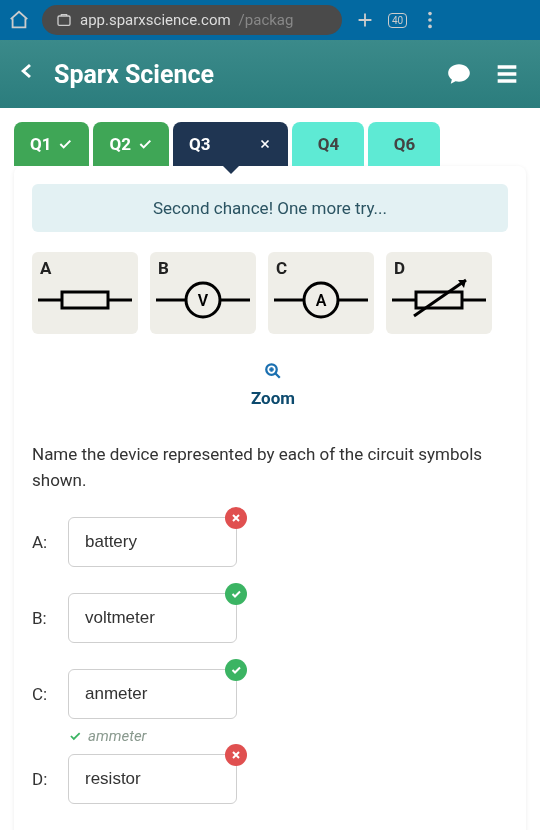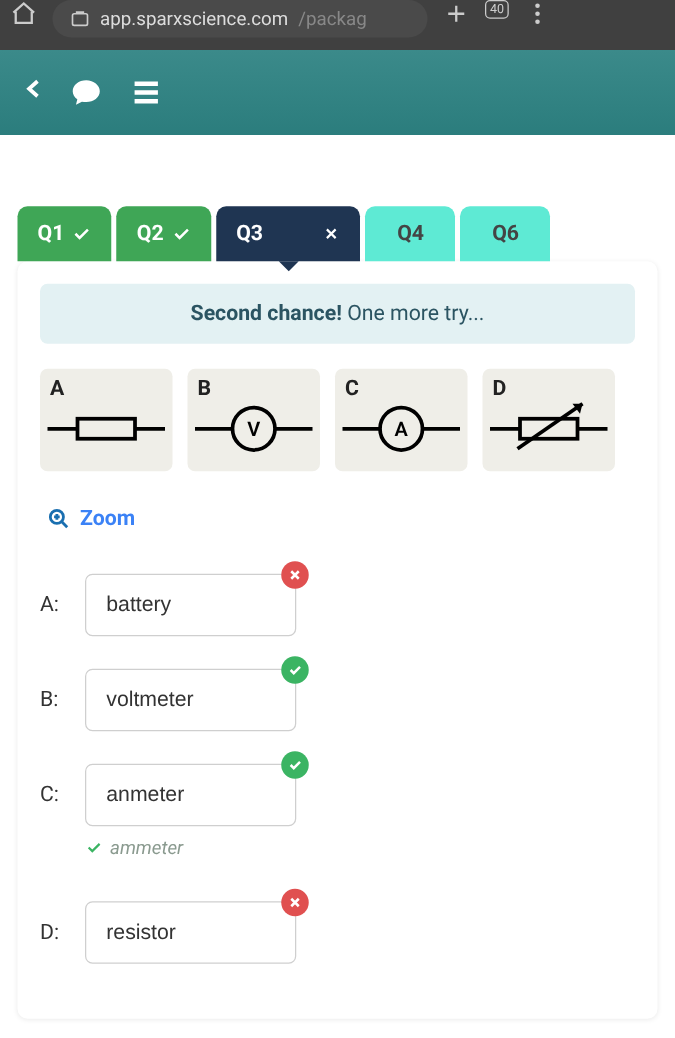--- a/index.html
+++ b/index.html
@@ -11,10 +11,10 @@
     overflow: hidden;
   }
   .browser-bar {
-    background: #404040;
+    background: #0369a1;
     height: 40px;
     display: flex;
-    align-items: flex-start;
+    align-items: center;
     padding: 0 8px;
     gap: 12px;
     color: #ccc;

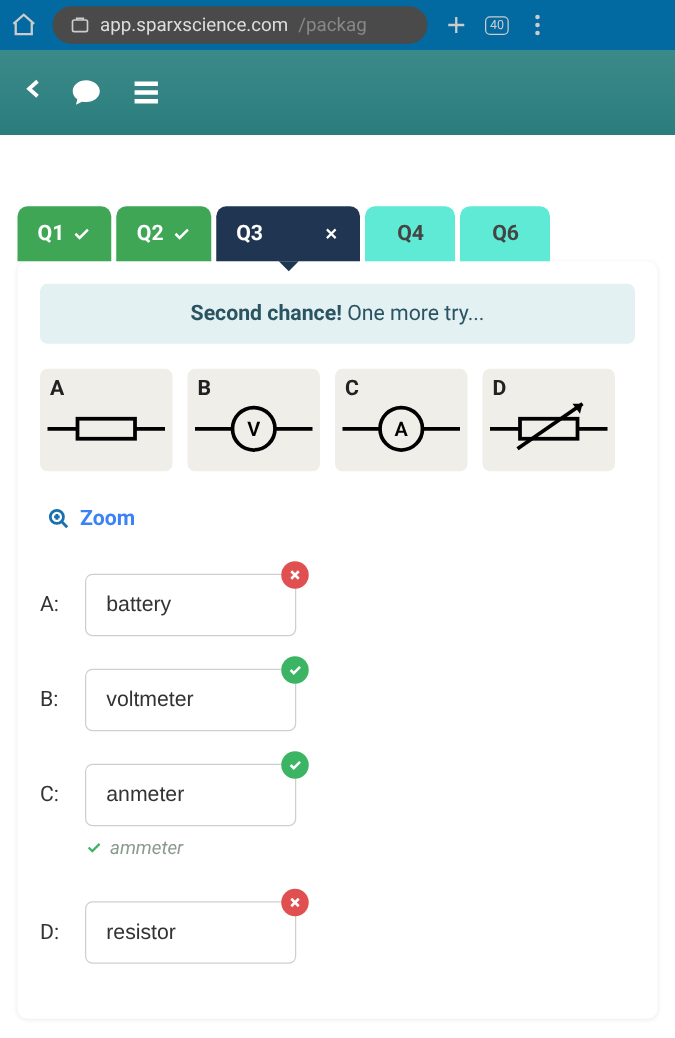--- a/index.html
+++ b/index.html
@@ -219,6 +219,7 @@
         <path d="M16 4l-9 8 9 8"></path>
       </svg>
   </div>
+  <div class="title">Sparx Science</div>
   <div class="icon-btn">
     <svg width="26" height="26" viewBox="0 0 24 24" fill="#fff">
         <path d="M12 3C6.5 3 2 6.6 2 11c0 2.4 1.3 4.5 3.4 6l-1 4 4.4-2.2c1 .2 2 .3 3.2.3 5.5 0 10-3.6 10-8S17.5 3 12 3z"></path>

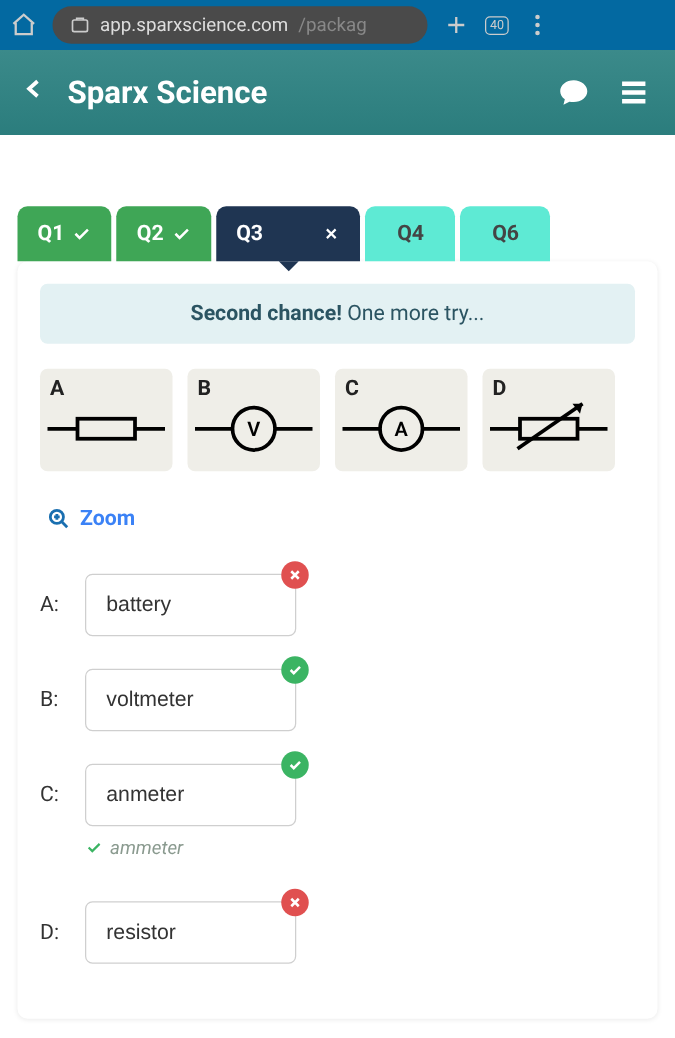--- a/index.html
+++ b/index.html
@@ -61,7 +61,6 @@
     display:flex;
     gap:4px;
     padding: 14px 14px 0 14px;
-    margin-top: 43px;
   }
   .qtab {
     border-radius: 8px 8px 0 0;

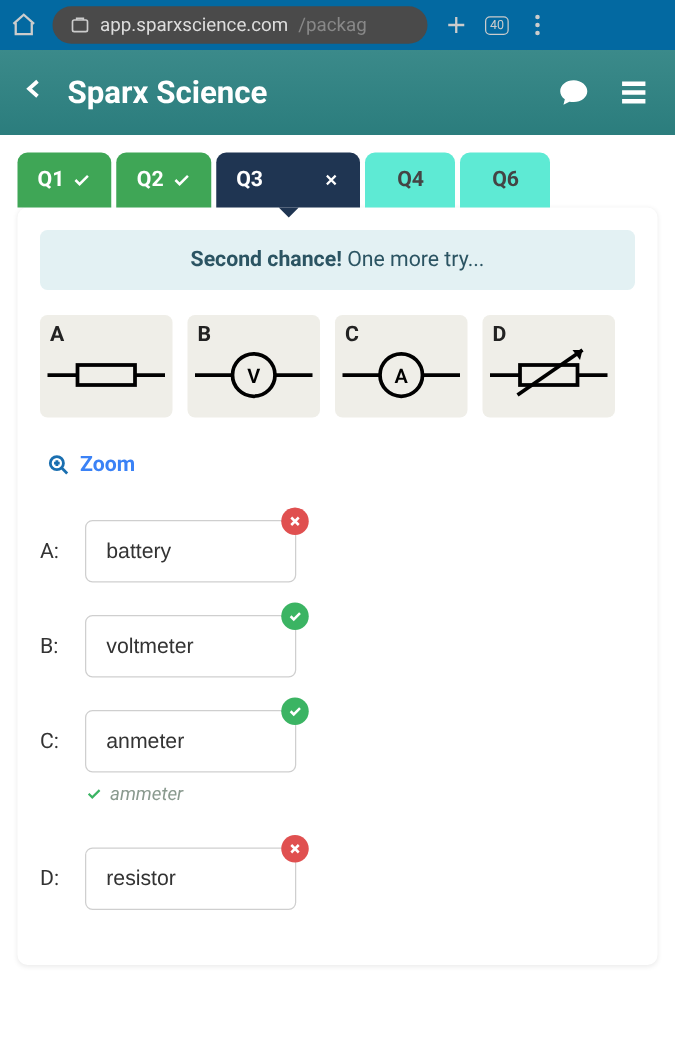--- a/index.html
+++ b/index.html
@@ -101,7 +101,7 @@
     font-size:17px;
     margin-bottom: 20px;
   }
-  .banner b { font-weight:700; }
+  .banner b { font-weight:400; }
   .symbol-row {
     display:flex;
     gap:12px;

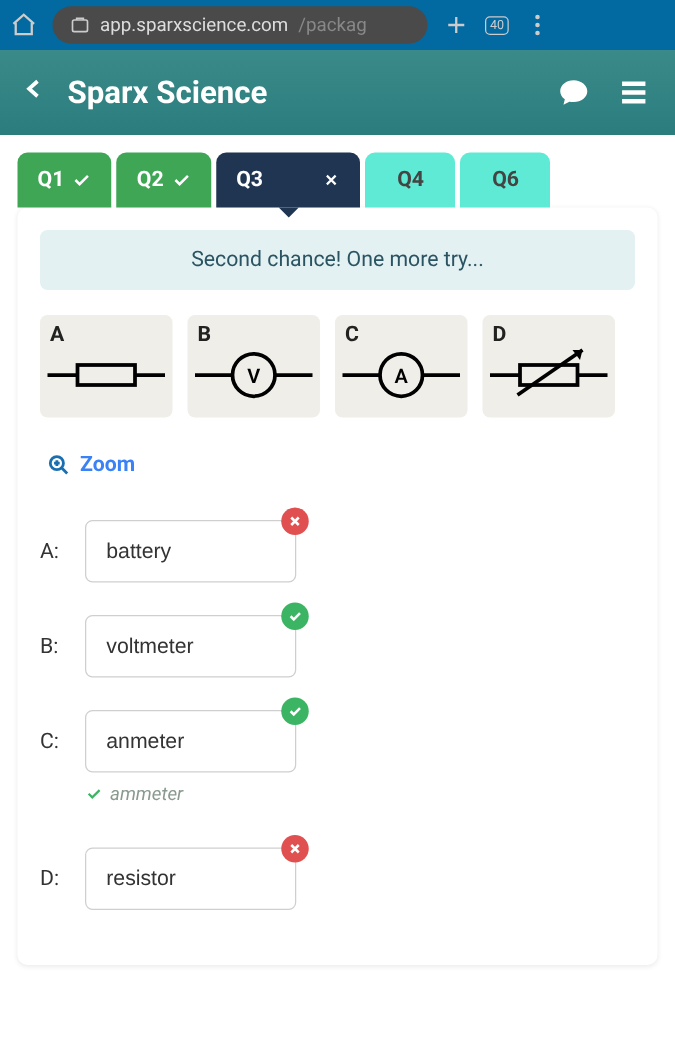--- a/index.html
+++ b/index.html
@@ -125,10 +125,11 @@
     display:flex;
     align-items:center;
     gap:8px;
-    color:#3b82f6;
+    color:#0c4a6e;
     font-weight:700;
     font-size:17px;
     margin: 0 0 34px 6px;
+    flex-direction: column;
   }
   .prompt {
     color:#333;

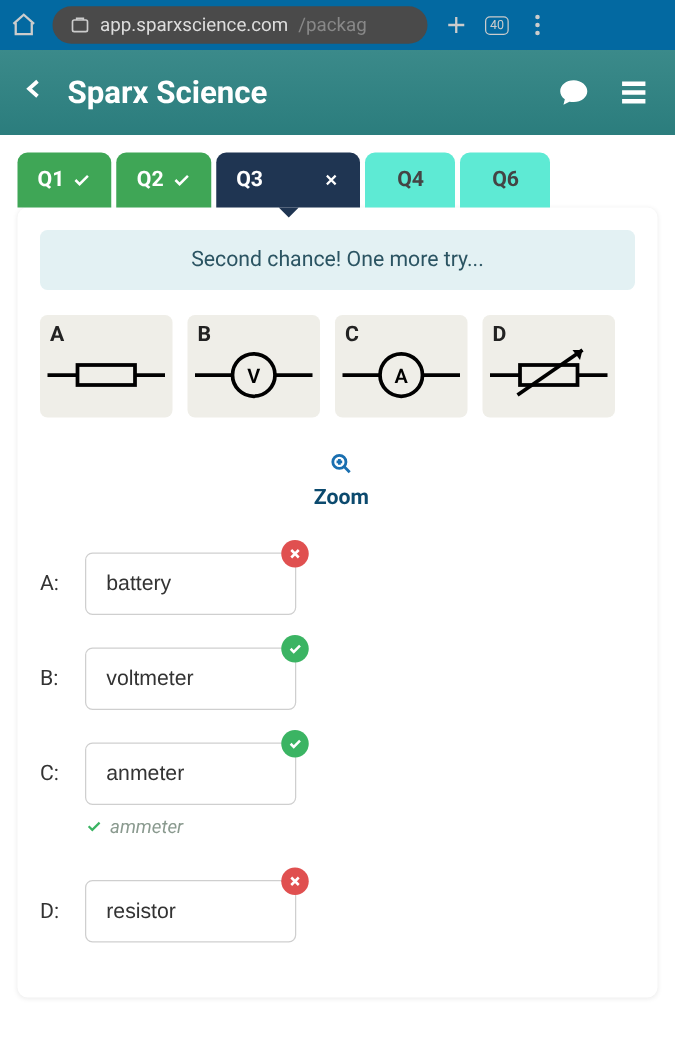--- a/index.html
+++ b/index.html
@@ -316,6 +316,7 @@
       <span>Zoom</span>
     </div>
 
+    <div class="prompt">Name the device represented by each of the circuit symbols shown.</div>
 
     <div class="answer-row">
       <div class="lbl">A:</div>

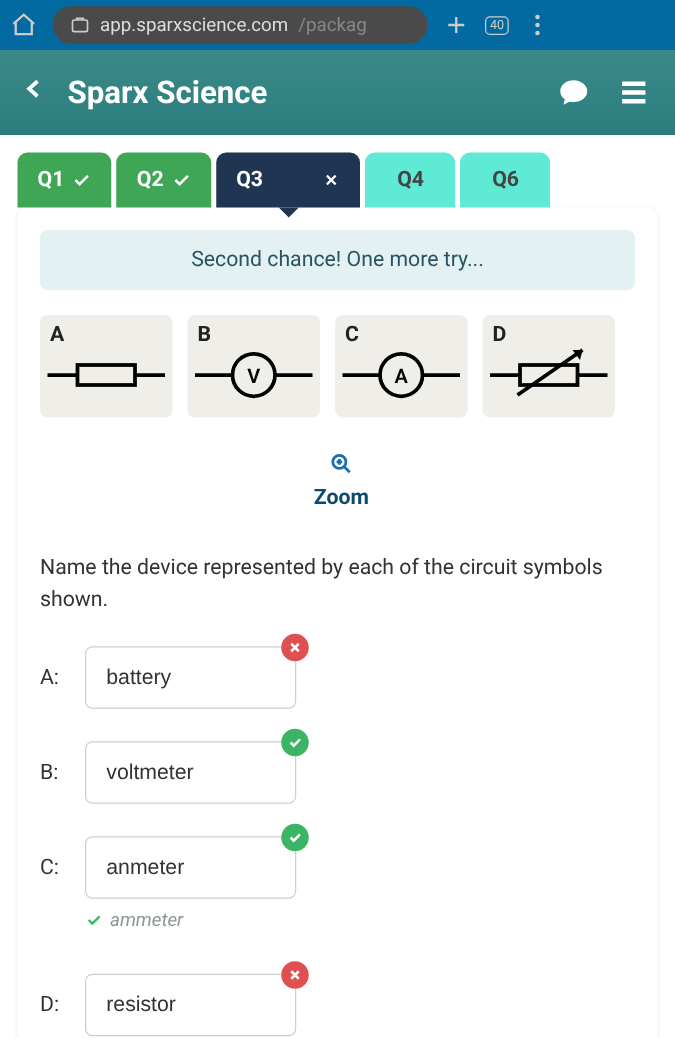--- a/index.html
+++ b/index.html
@@ -171,7 +171,7 @@
   .hint {
     margin-left:36px;
     margin-top:-18px;
-    margin-bottom:34px;
+    margin-bottom:9px;
     color:#3bb463;
     font-size:15px;
     display:flex;

